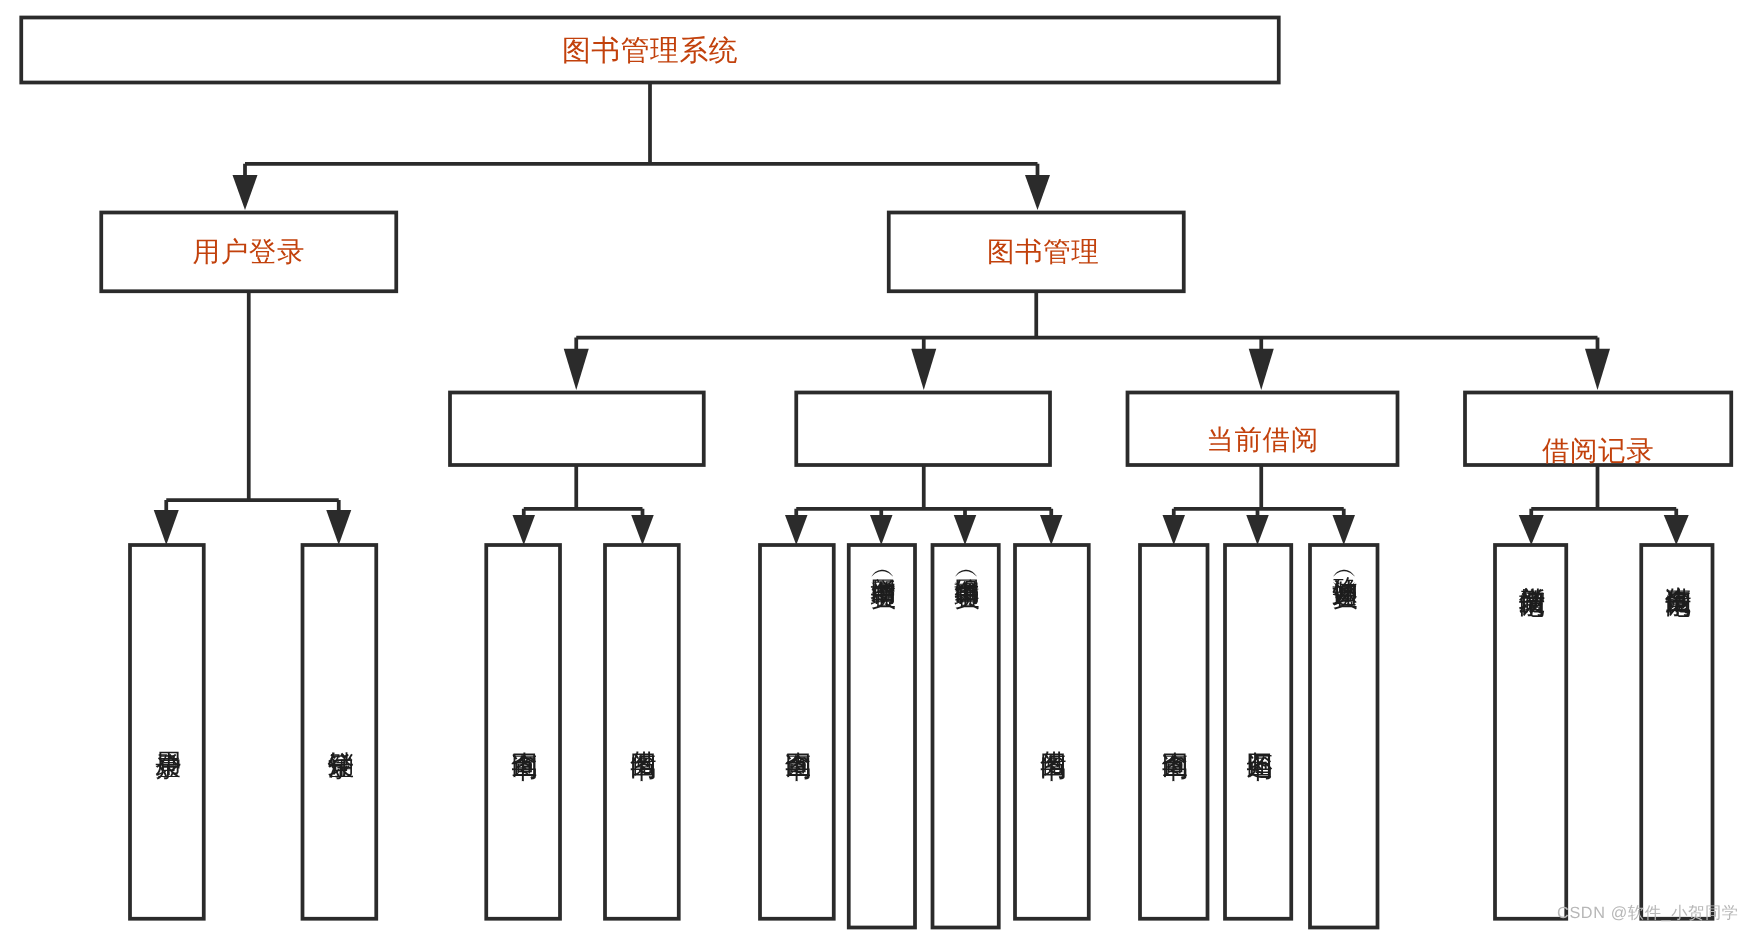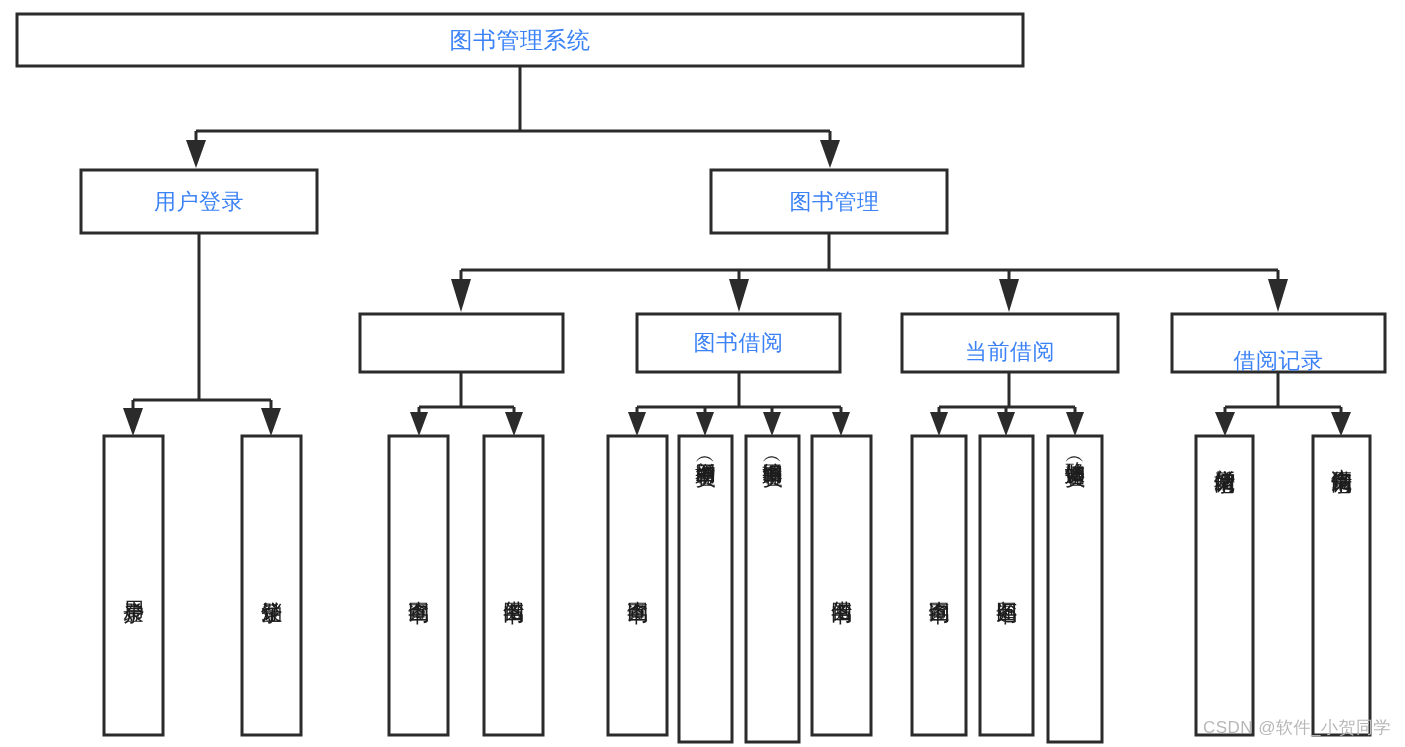--- a/index.html
+++ b/index.html
@@ -68,7 +68,7 @@
   .hlabel-text {
     font-family: Liberation Mono, monospace;
     font-size: 22px;
-    color: #3b82f6;
+    color: #c2410c;
     white-space: nowrap;
     letter-spacing: 0.5px;
   }

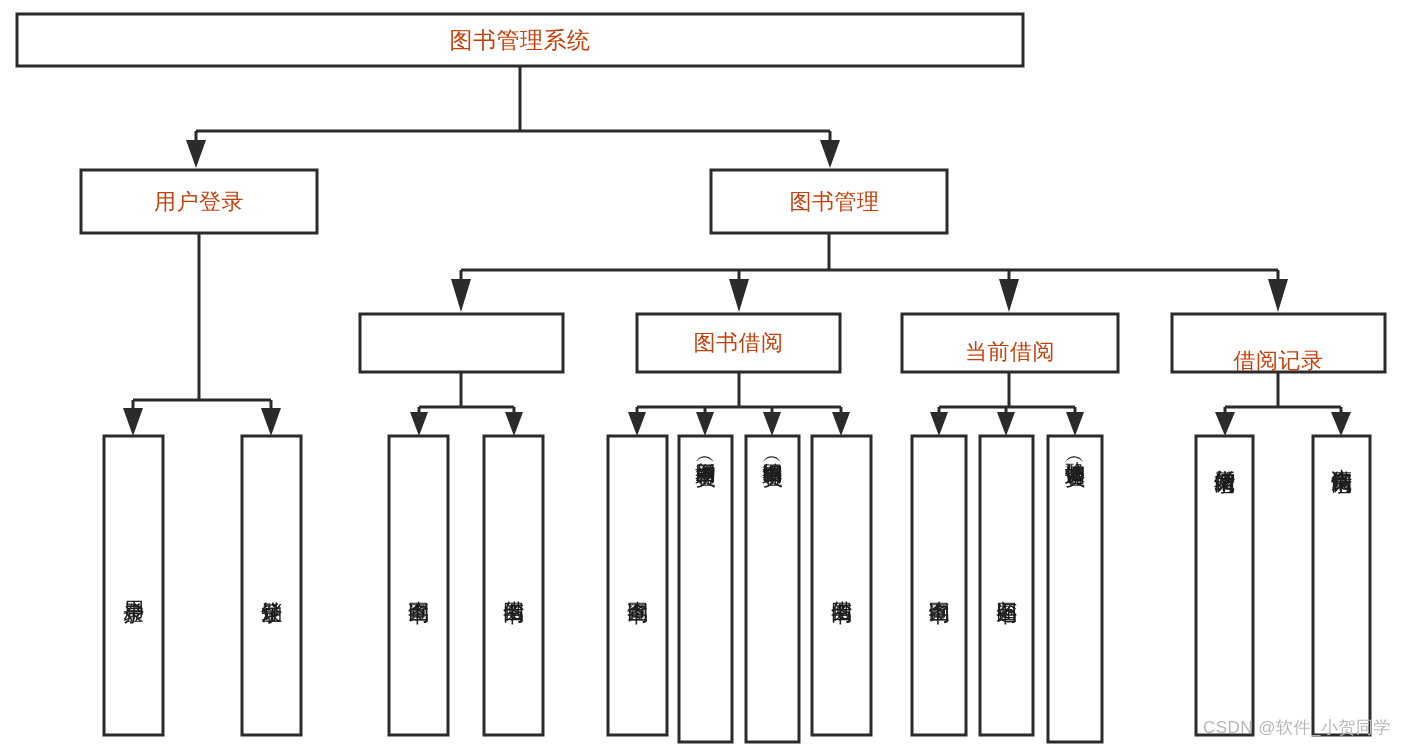--- a/index.html
+++ b/index.html
@@ -194,9 +194,6 @@
   </div>
 
 
-  <div class="hlabel-holder" style="left:637px; top:314px; width:203px; height:58px;">
-    <span class="hlabel-text">图书借阅</span>
-  </div>
 
   <div class="hlabel-holder" style="left:902px; top:314px; width:216px; height:76px;">
     <span class="hlabel-text">当前借阅</span>

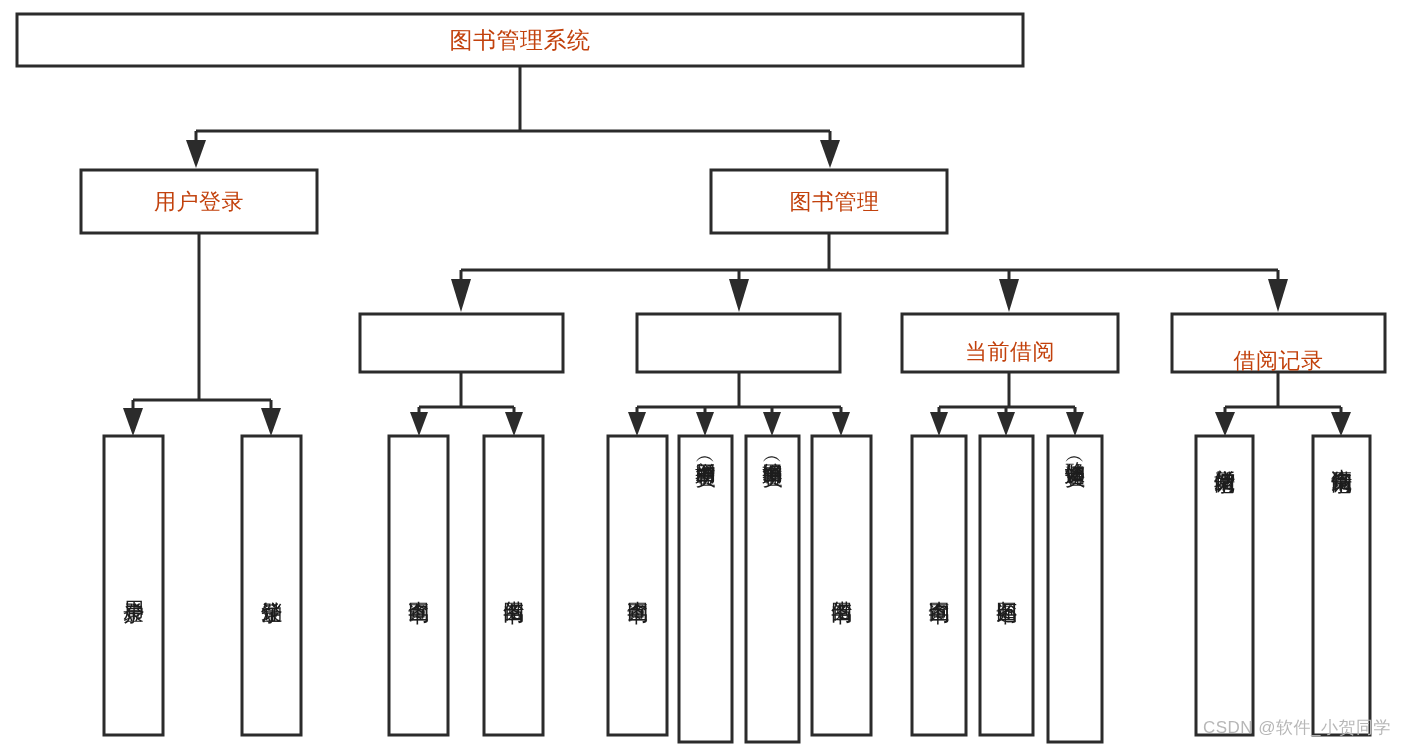--- a/index.html
+++ b/index.html
@@ -77,7 +77,7 @@
     right: 14px;
     bottom: 8px;
     font-family: "Liberation Sans", "DejaVu Sans", sans-serif;
-    font-size: 17px;
+    font-size: 13px;
     color: #b7b7b7;
     white-space: nowrap;
     letter-spacing: 0.5px;

